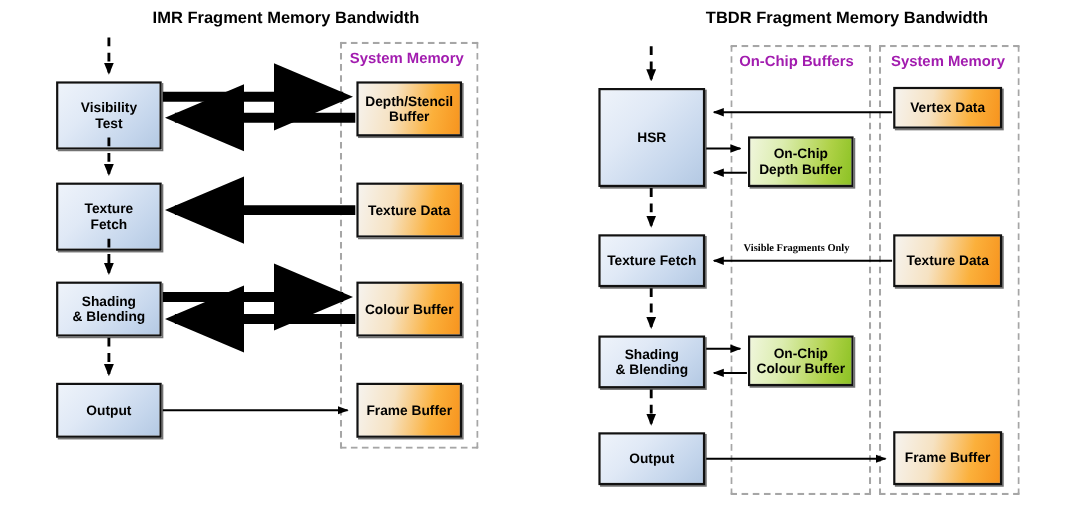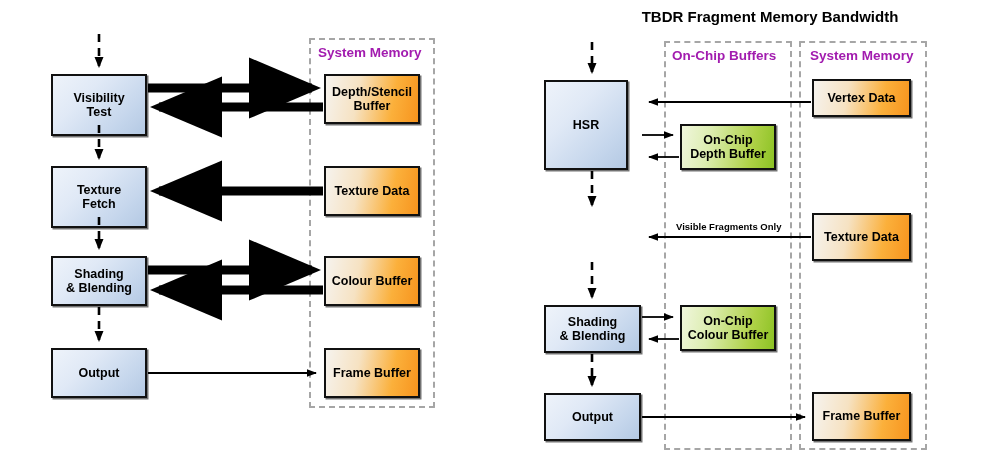--- a/index.html
+++ b/index.html
@@ -45,6 +45,7 @@
 
 <div class="stage">
 
+  <div class="panel-title" style="left:60px;top:8px;width:400px;">IMR Fragment Memory Bandwidth</div>
 
   <div class="zone" style="left:309px;top:38px;width:126px;height:370px;"></div>
   <div class="zone-label" style="left:318px;top:45px;">System Memory</div>

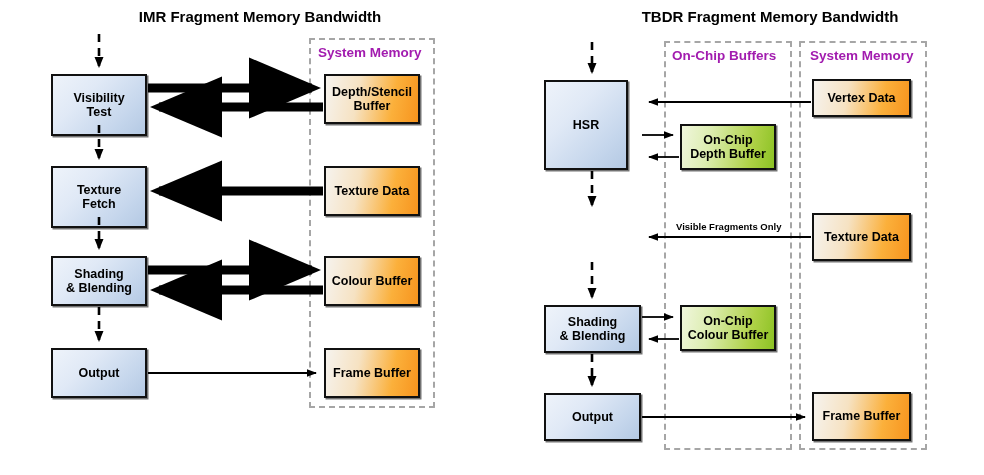--- a/index.html
+++ b/index.html
@@ -84,7 +84,7 @@
   <div class="zone" style="left:799px;top:41px;width:128px;height:409px;"></div>
   <div class="zone-label" style="left:810px;top:48px;">System Memory</div>
 
-  <div class="node blue" style="left:544px;top:80px;width:84px;height:90px;">
+  <div class="node blue" style="left:544px;top:80px;width:97px;height:90px;">
     <span class="txt">HSR</span>
   </div>
   <div class="node blue" style="left:544px;top:305px;width:97px;height:48px;">

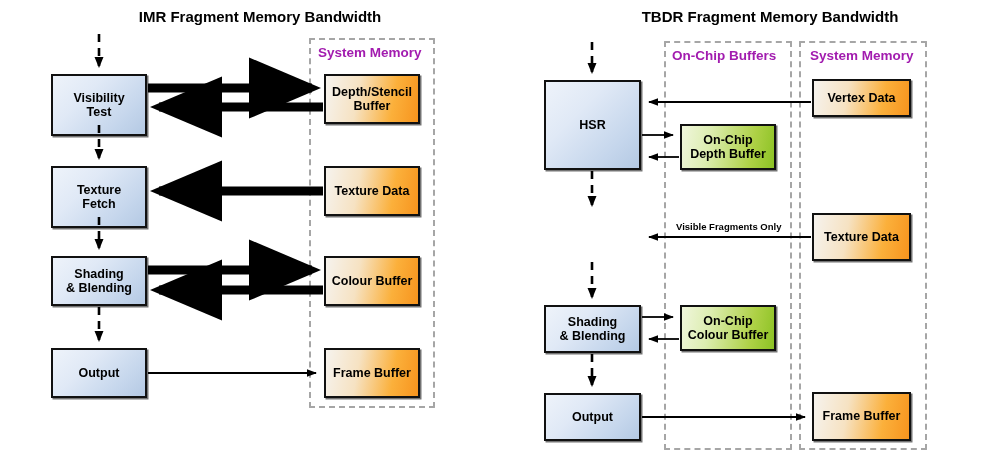--- a/index.html
+++ b/index.html
@@ -37,7 +37,7 @@
   .node .txt{display:block;padding:0 4px;}
 
   .edge-label{
-    position:absolute;font-weight:bold;font-size:9.5px;color:#000;white-space:nowrap;
+    position:absolute;font-weight:bold;font-size:9.5px;color:#000;white-space:nowrap;font-family:Liberation Serif, serif;
   }
 </style>
 </head>

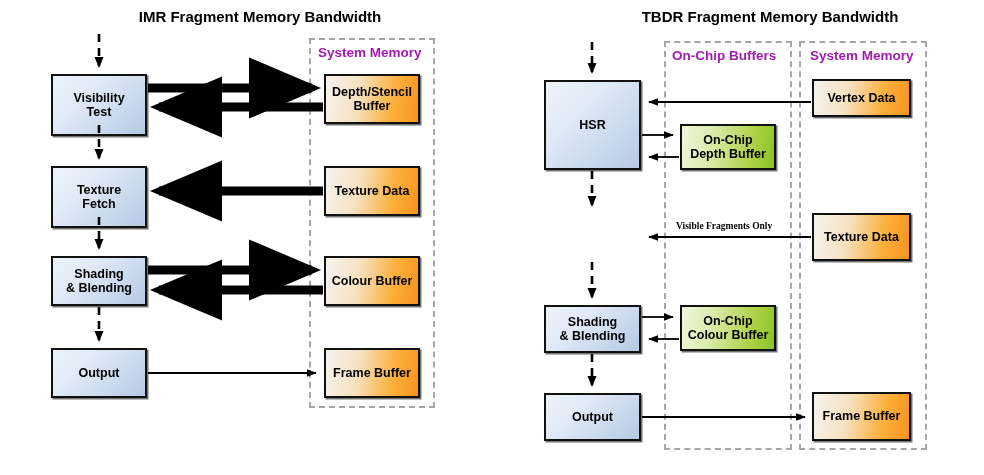--- a/index.html
+++ b/index.html
@@ -87,6 +87,9 @@
   <div class="node blue" style="left:544px;top:80px;width:97px;height:90px;">
     <span class="txt">HSR</span>
   </div>
+  <div class="node blue" style="left:544px;top:213px;width:97px;height:48px;">
+    <span class="txt">Texture Fetch</span>
+  </div>
   <div class="node blue" style="left:544px;top:305px;width:97px;height:48px;">
     <span class="txt"><span>Shading</span><br><span>&amp; Blending</span></span>
   </div>

